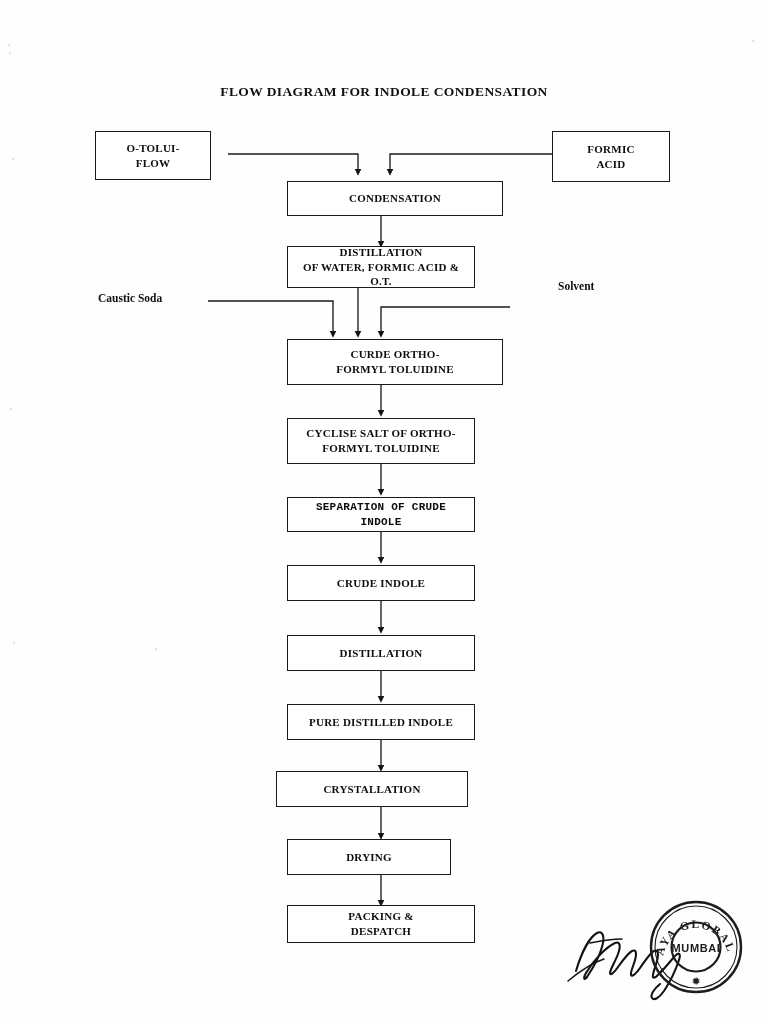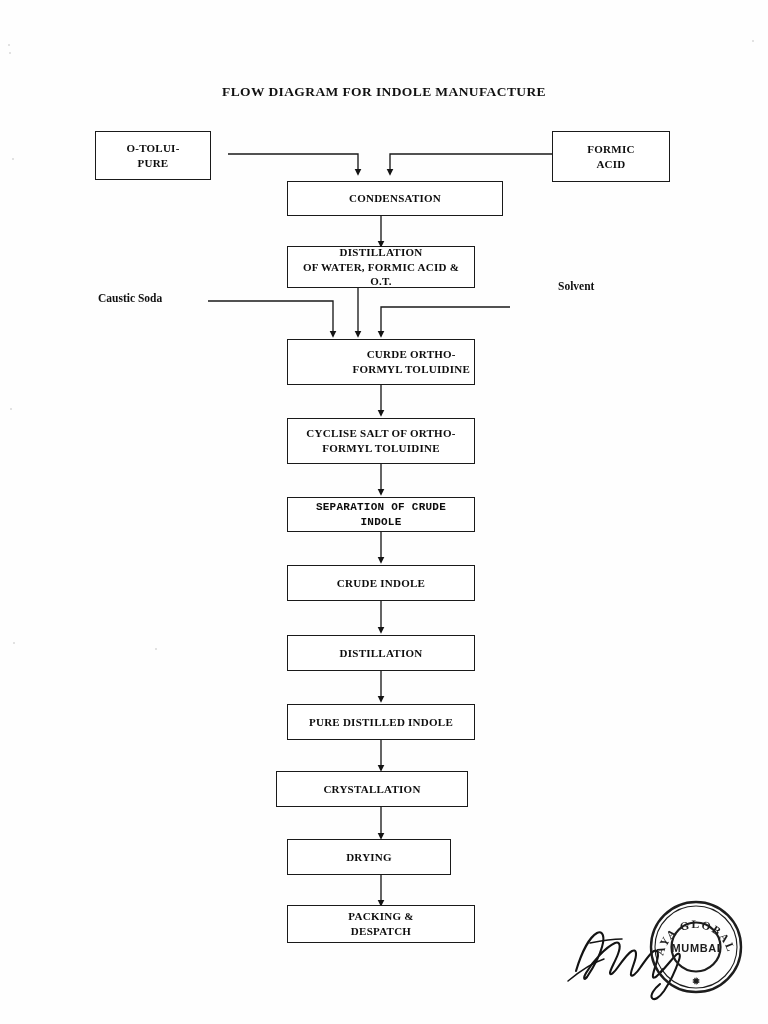--- a/index.html
+++ b/index.html
@@ -100,7 +100,7 @@
   <div class="speck" style="left:155px;top:648px;"></div>
   <div class="speck" style="left:752px;top:40px;"></div>
 
-  <div class="diagram-title">FLOW DIAGRAM FOR INDOLE  MANUFACTURE</div>
+  <div class="diagram-title">FLOW DIAGRAM FOR INDOLE  CONDENSATION</div>
 
   <svg id="connectors" viewBox="0 0 768 1024" xmlns="http://www.w3.org/2000/svg">
     <defs>

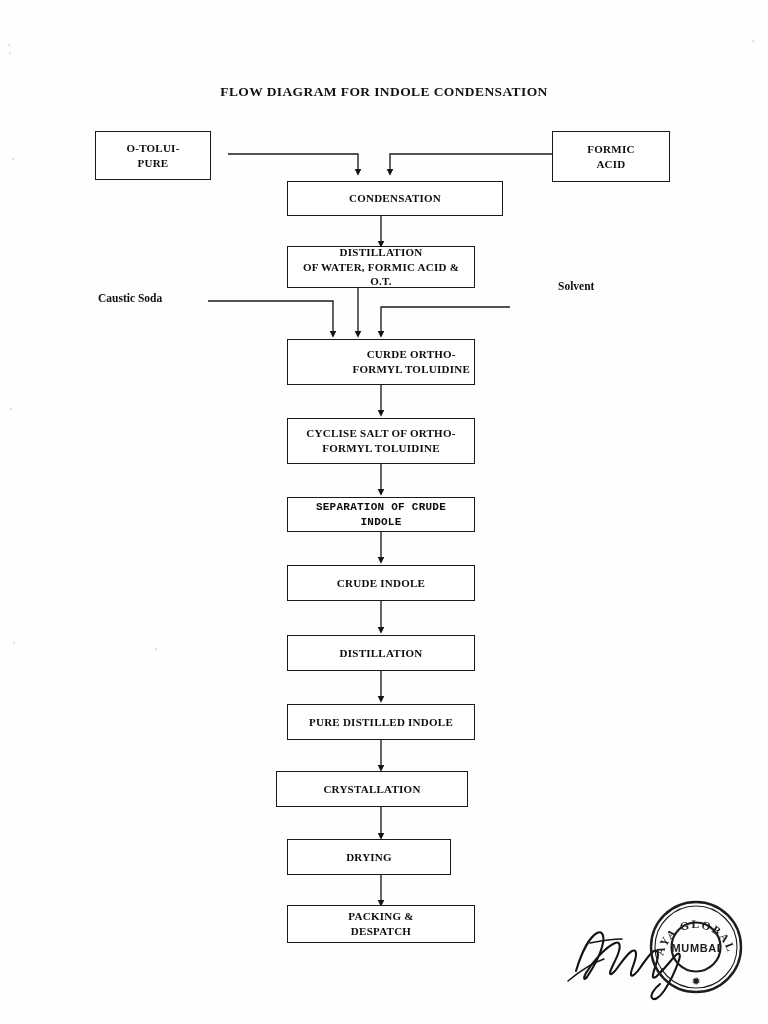--- a/index.html
+++ b/index.html
@@ -142,7 +142,7 @@
 
   <div class="node" style="left:95px; top:131px; width:116px; height:49px;">
     <span>O-TOLUI-
-PURE</span>
+FLOW</span>
   </div>
 
   <div class="node" style="left:552px; top:131px; width:118px; height:51px;">

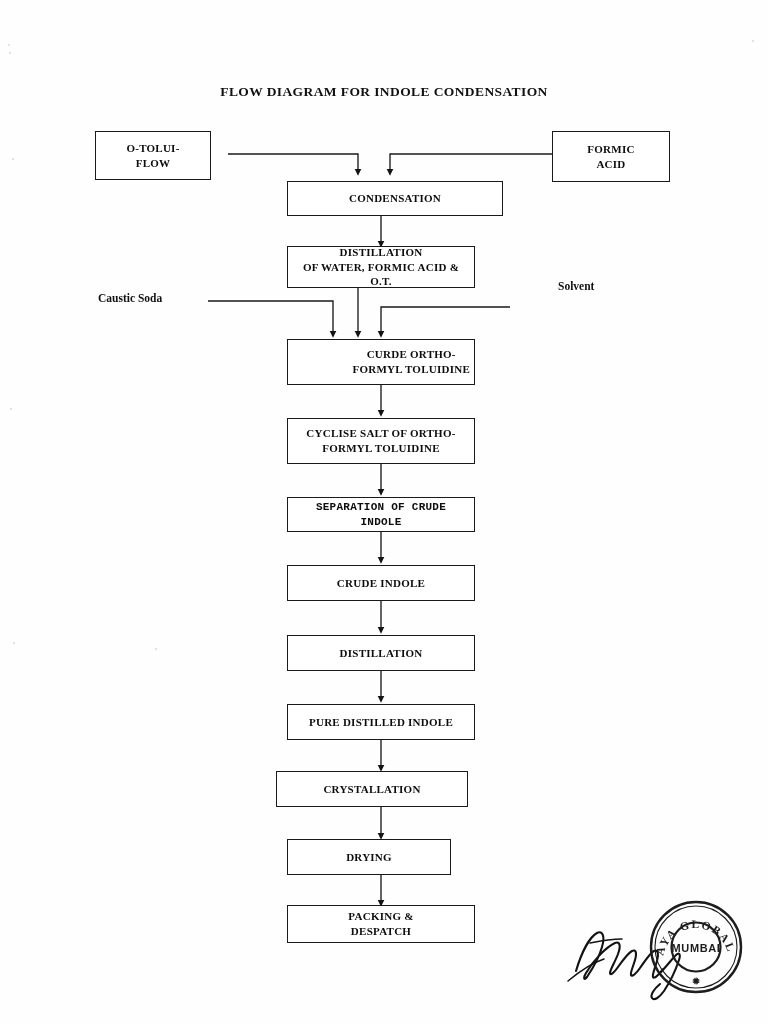--- a/index.html
+++ b/index.html
@@ -162,7 +162,7 @@
 OF WATER, FORMIC ACID  &amp; O.T.</span>
   </div>
 
-  <div class="node" style="left:287px; top:339px; width:188px; height:46px;justify-content:flex-end;">
+  <div class="node" style="left:287px; top:339px; width:216px; height:46px;">
     <span>CURDE ORTHO-
 FORMYL  TOLUIDINE</span>
   </div>

